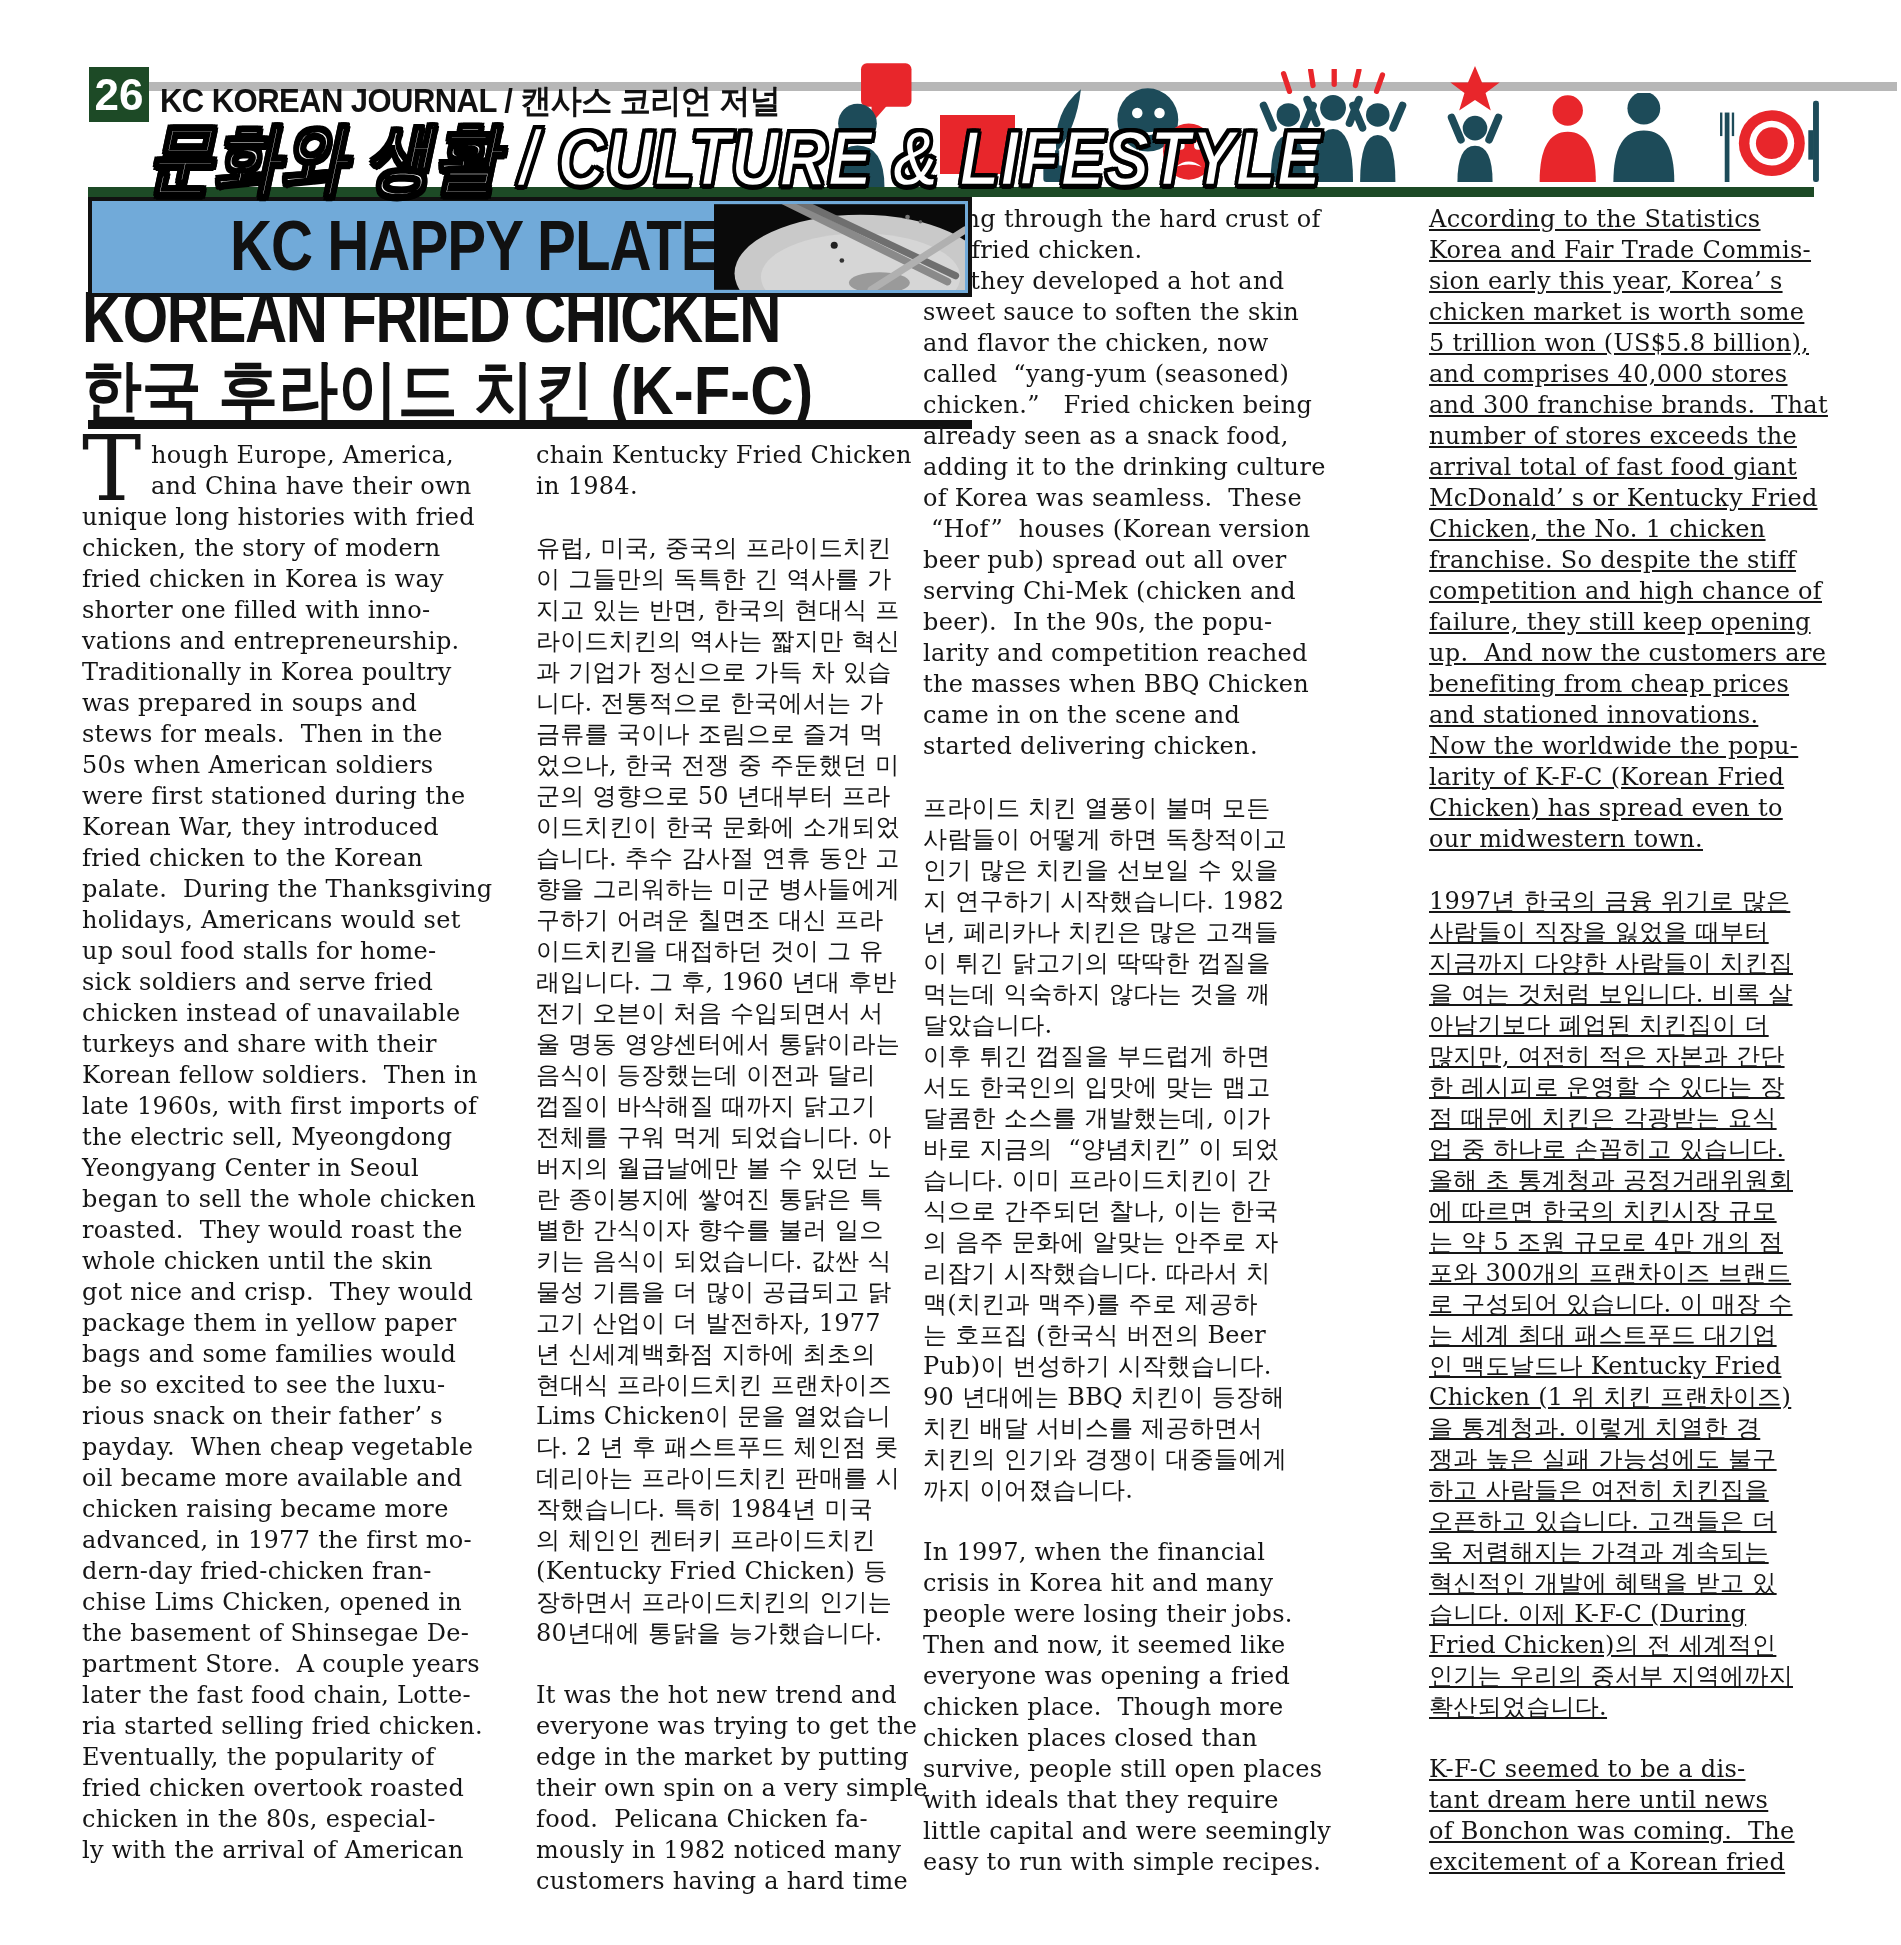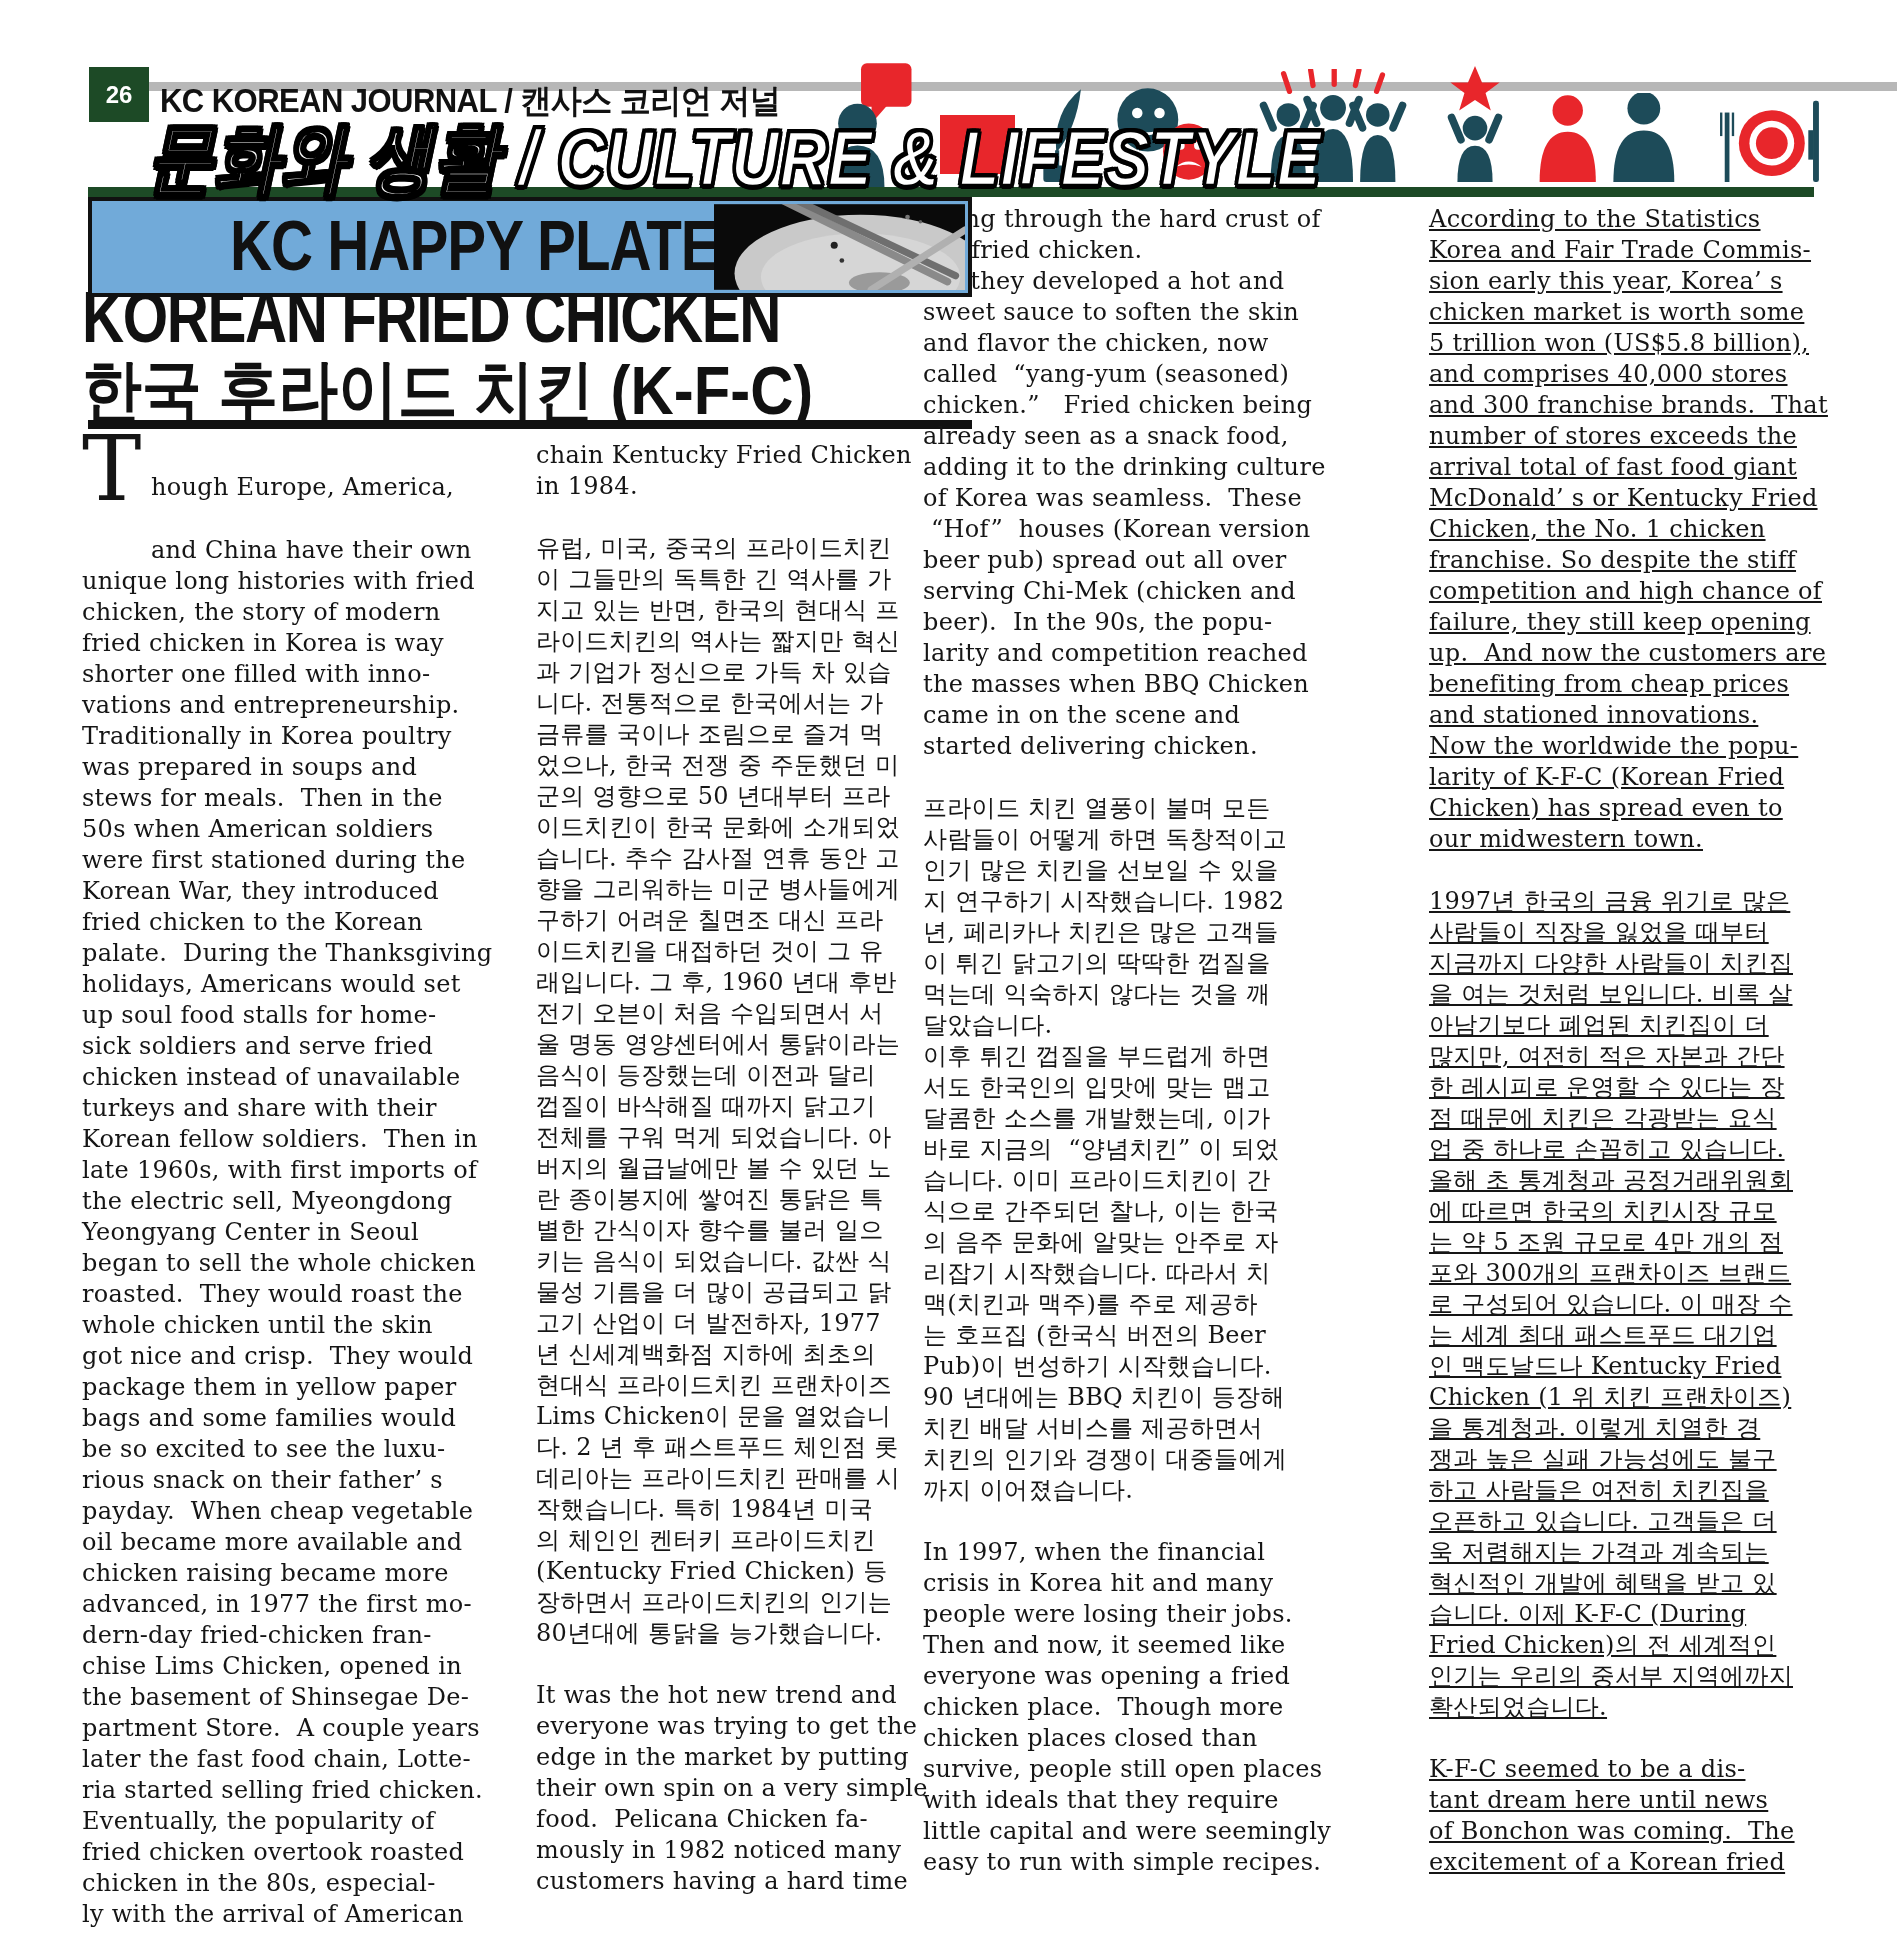--- a/index.html
+++ b/index.html
@@ -8,7 +8,7 @@
   
   .gray-bar{position:absolute;left:100px;top:82px;width:1797px;height:8.8px;background:#b7b7b7;}
   .page-number{position:absolute;left:89px;top:67px;width:60px;height:55px;background:#1d4a26;
-               color:#fff;font-size:24px;font-weight:bold;display:flex;align-items:center;justify-content:center;}
+               color:#fff;font-size:44px;font-weight:bold;display:flex;align-items:center;justify-content:center;}
   .masthead{position:absolute;left:160px;top:79px;font-size:33px;font-weight:bold;letter-spacing:-0.6px;
             transform:scaleX(.94);transform-origin:left top;white-space:nowrap;}
   .section-title{position:absolute;left:148px;top:107px;z-index:3;font-size:78px;font-weight:800;font-style:italic;

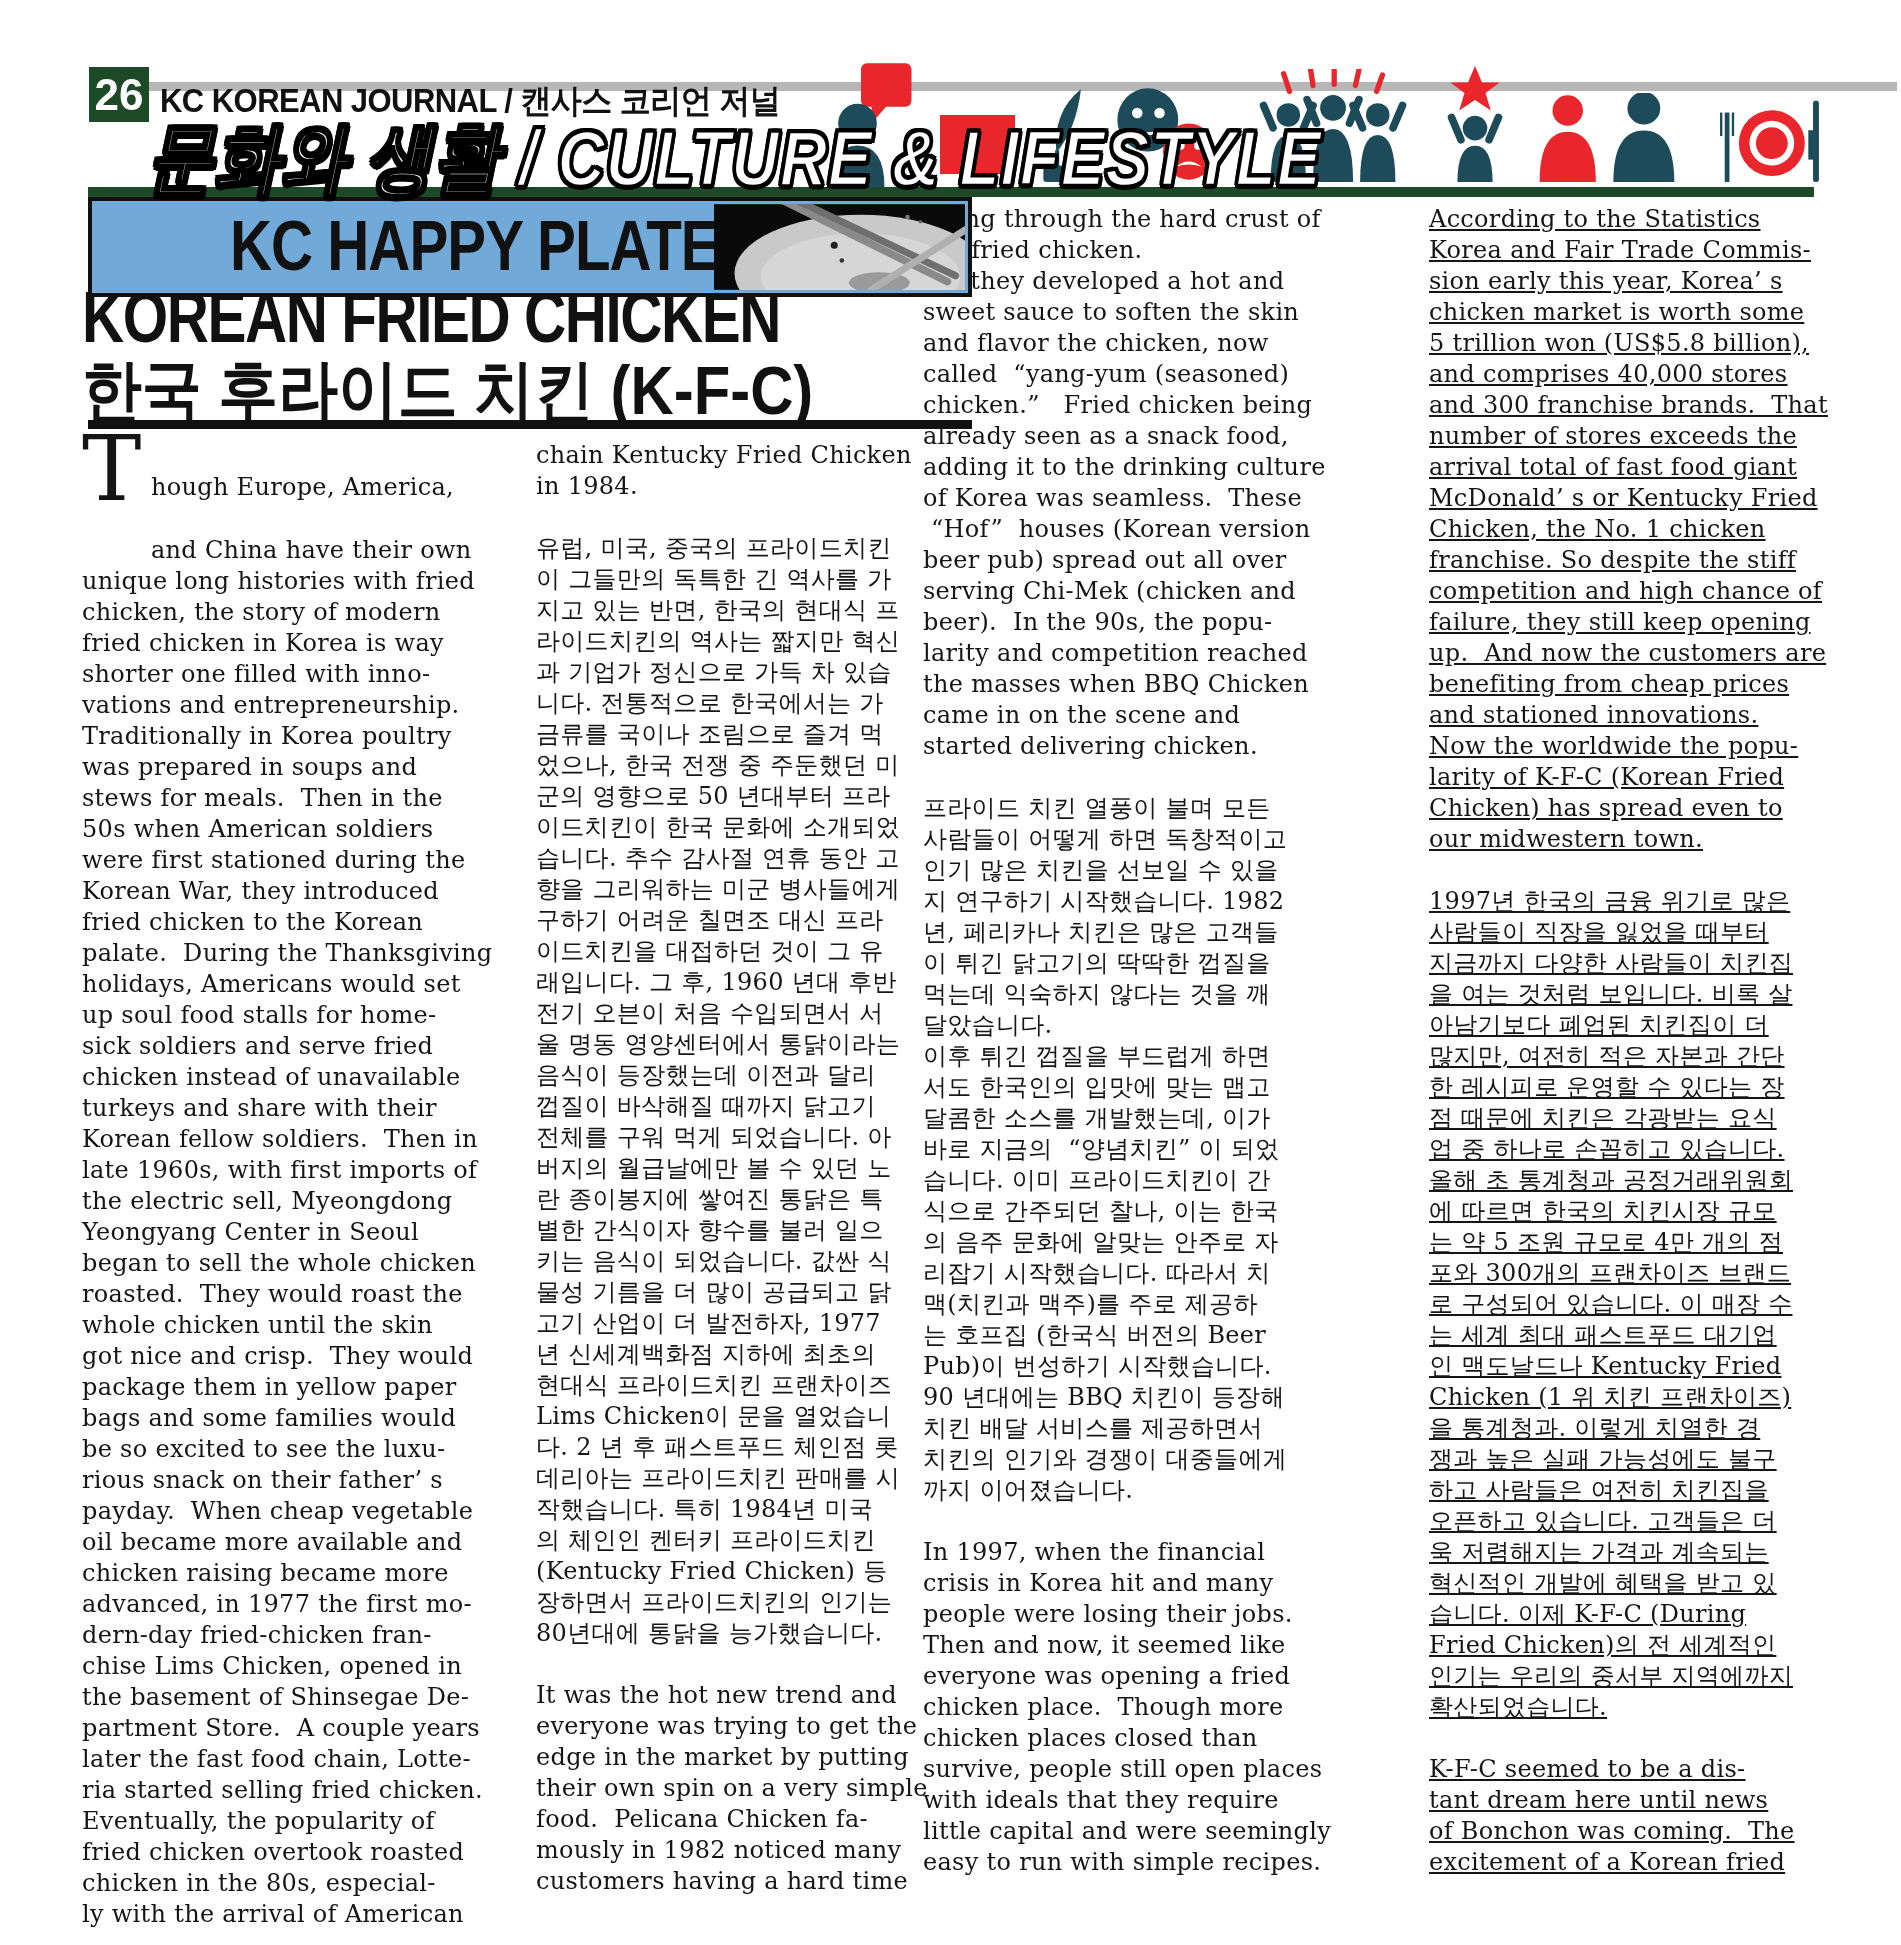--- a/index.html
+++ b/index.html
@@ -40,7 +40,7 @@
   #col-3{left:1429px;top:204px;text-decoration:underline;}
   .dropcap{position:absolute;left:0;top:-3.5px;font-size:89px;line-height:65px;font-weight:400;
            font-family:"DejaVu Serif","Liberation Serif",serif;}
-  .dc-indent{padding-left:69px;margin-top:32px;}
+  .dc-indent{padding-left:69px;}
 </style>
 </head>
 <body>

